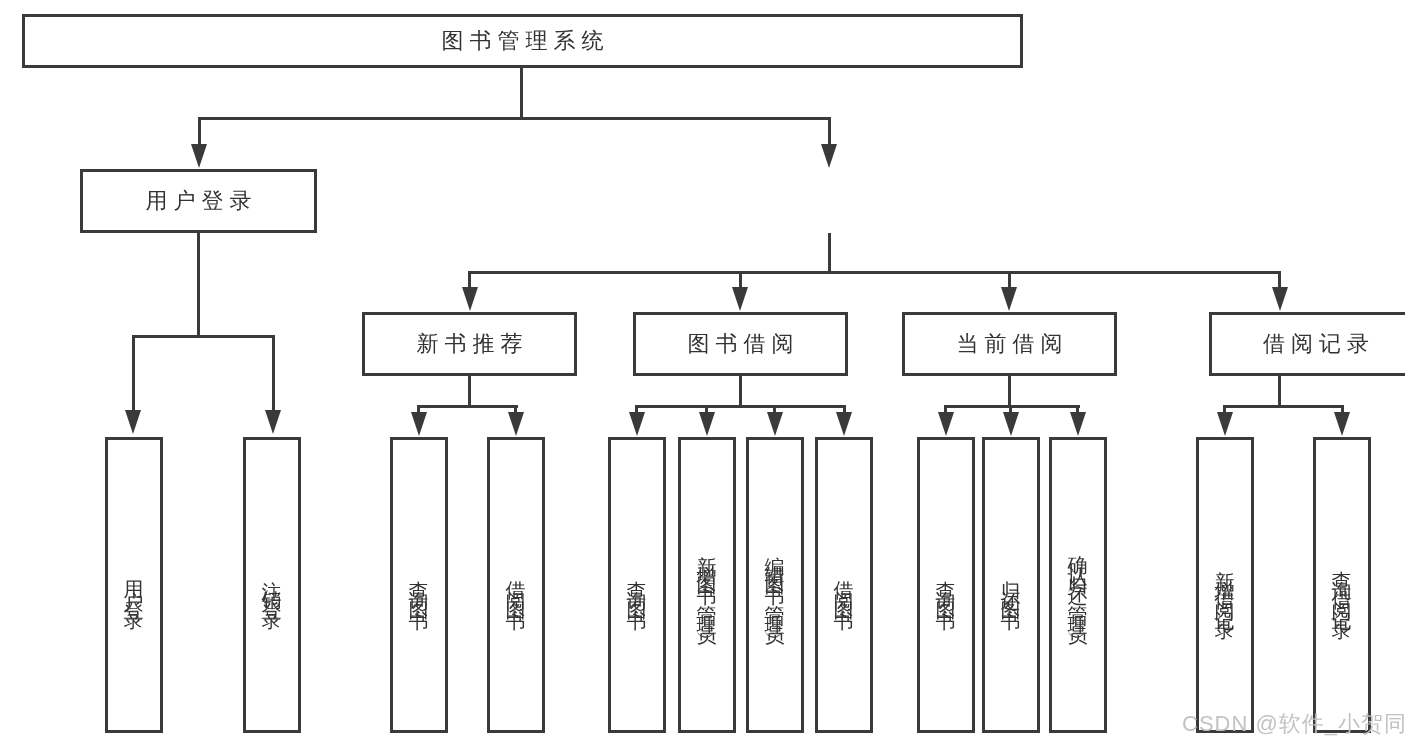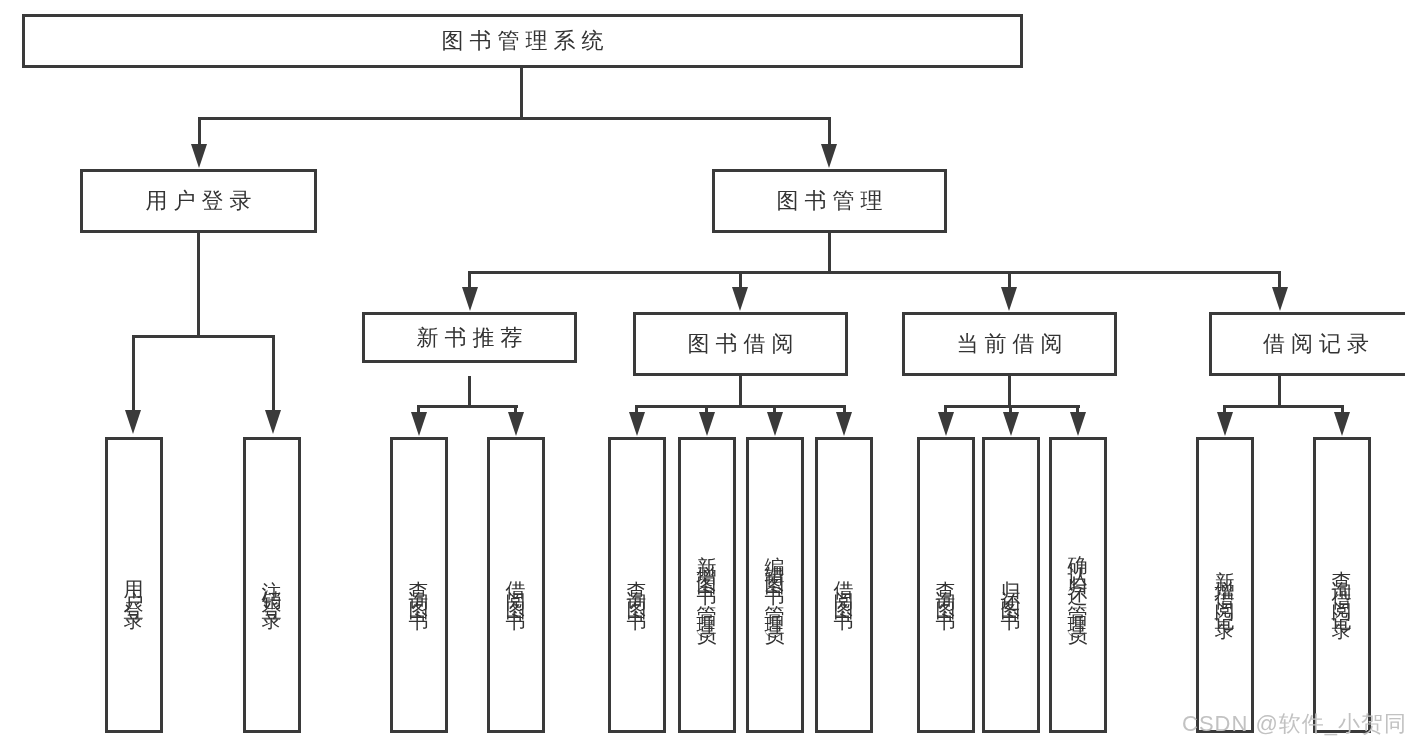--- a/index.html
+++ b/index.html
@@ -75,7 +75,6 @@
   <div class="arrowhead" style="left:821px;top:144px;"></div>
 
   <div class="box hbox" style="left:80px;top:169px;width:237px;height:64px;">用户登录</div>
-  <div class="box hbox" style="left:712px;top:169px;width:235px;height:64px;">图书管理</div>
 
   <div class="line" style="left:197px;top:233px;width:3px;height:102px;"></div>
   <div class="line" style="left:132px;top:335px;width:143px;height:3px;"></div>

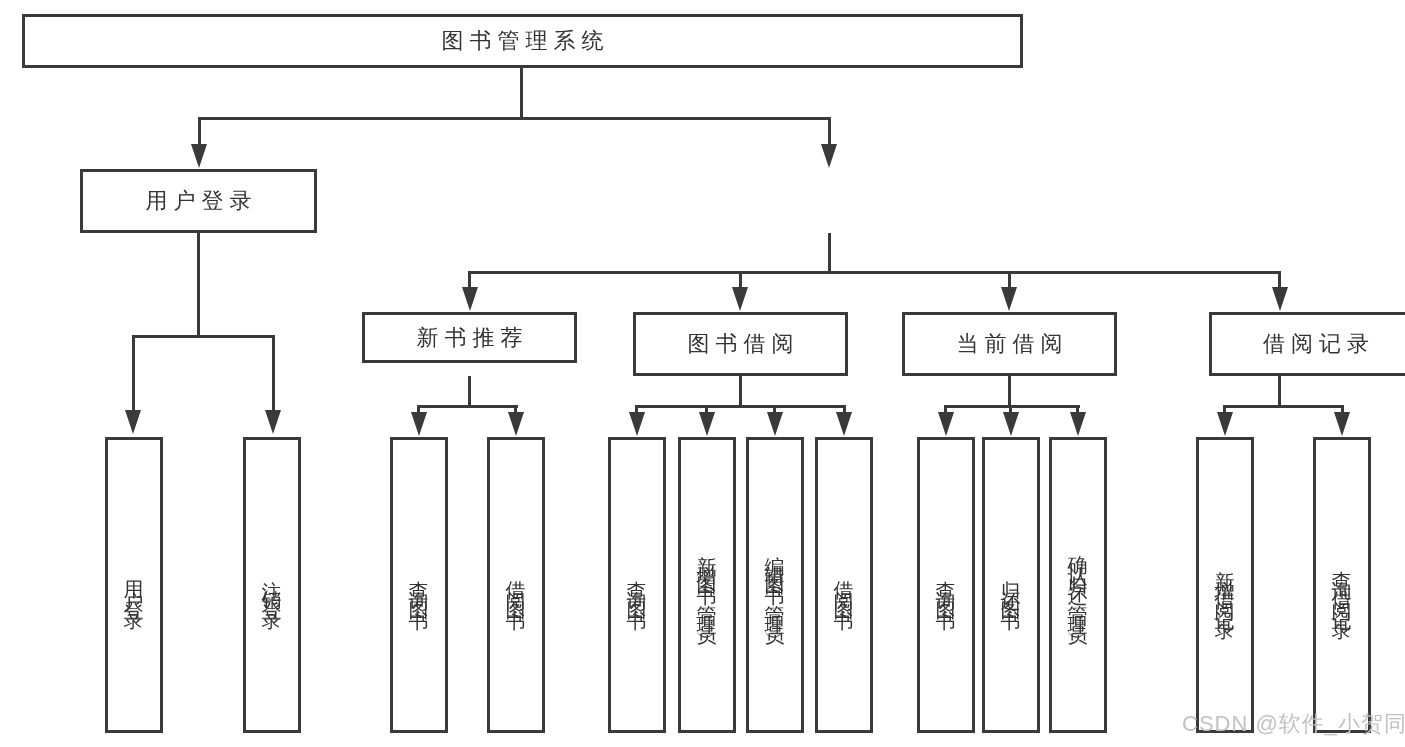--- a/index.html
+++ b/index.html
@@ -94,7 +94,7 @@
   <div class="line" style="left:1278px;top:271px;width:3px;height:18px;"></div>
   <div class="arrowhead" style="left:1272px;top:287px;"></div>
 
-  <div class="box hbox" style="left:362px;top:312px;width:215px;height:51px;">新书推荐</div>
+  <div class="box hbox" style="left:362px;top:312px;width:215px;height:64px;">新书推荐</div>
   <div class="box hbox" style="left:902px;top:312px;width:215px;height:64px;">当前借阅</div>
   <div class="box hbox" style="left:633px;top:312px;width:215px;height:64px;">图书借阅</div>
   <div class="box hbox" style="left:1173px;top:312px;width:214px;height:64px;margin-left:36px;">借阅记录</div>

